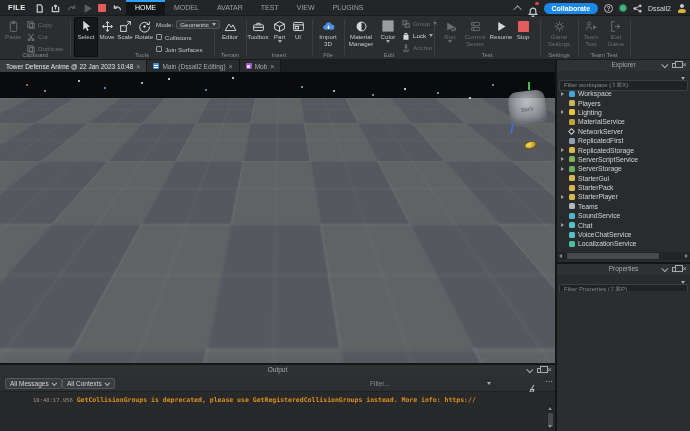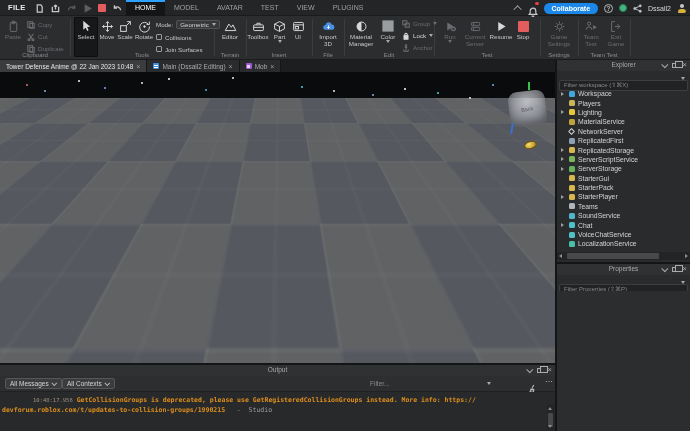--- a/index.html
+++ b/index.html
@@ -612,10 +612,6 @@
       <span class="ots">10:48:17.956</span>
       <span class="omsg">GetCollisionGroups is deprecated, please use GetRegisteredCollisionGroups instead. More info: https://</span>
     </div>
-    <div class="oline2">
-      <span class="omsg">devforum.roblox.com/t/updates-to-collision-groups/1990215</span>
-      <span class="osrc">&nbsp;&nbsp;<span>-</span>&nbsp;&nbsp;<span>Studio</span></span>
-    </div>
     <div class="oscroll">
       <span class="tri-up"></span>
         <span class="thumb"></span>

